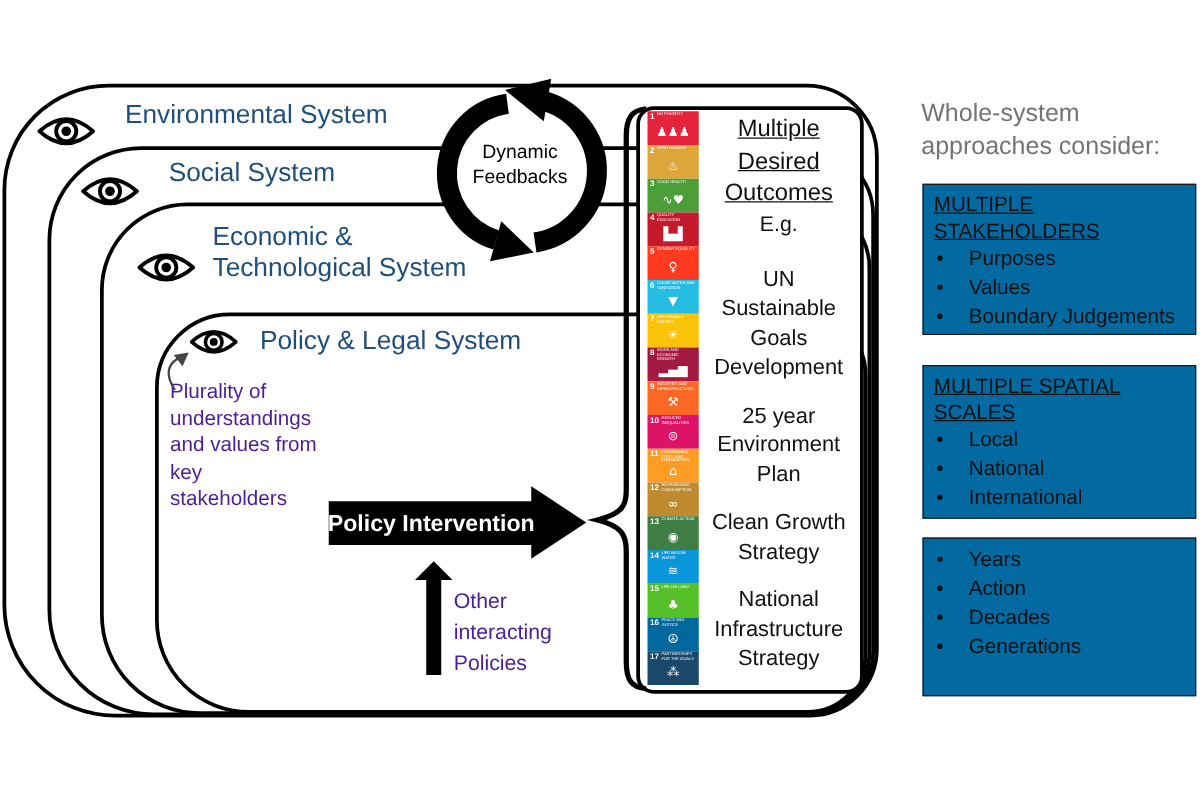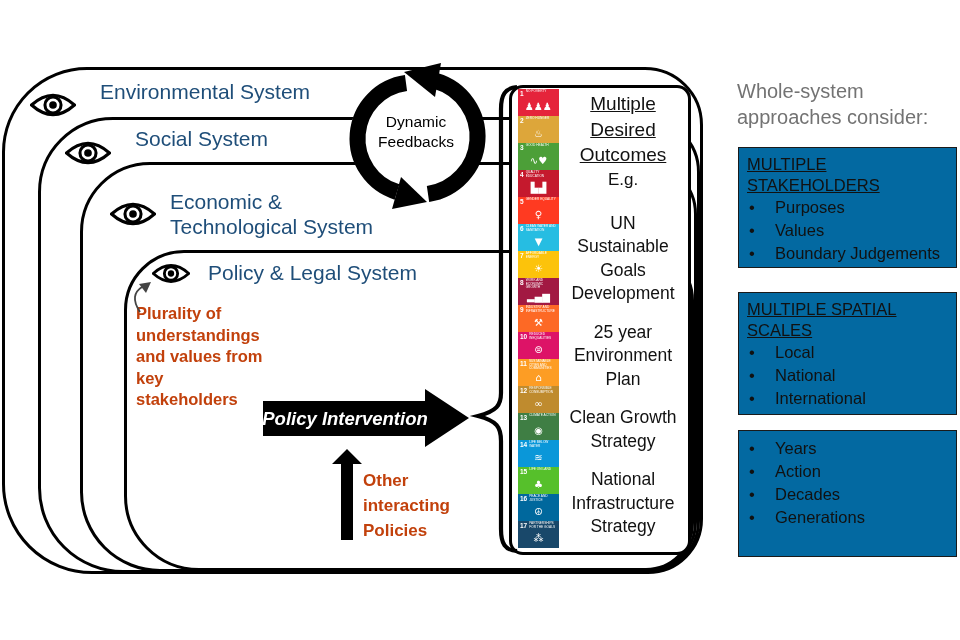--- a/index.html
+++ b/index.html
@@ -13,7 +13,7 @@
   .syslabel{position:absolute;color:#1F4E79;font-size:21px;line-height:25px;white-space:nowrap;z-index:6;}
   #sl1{left:100px;top:79px;}
   #sl2{left:135px;top:126px;}
-  #sl3{left:170px;top:177px;margin-top:12px;}
+  #sl3{left:170px;top:177px;}
   #sl4{left:208px;top:260px;}
   .eye{position:absolute;z-index:6;}
   #eye1{left:30px;top:91px;}

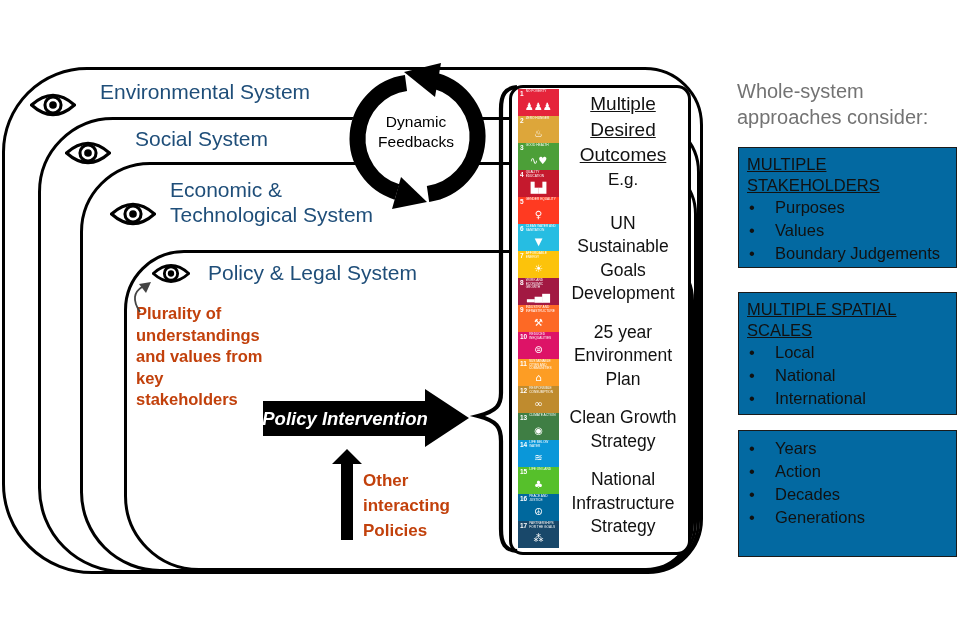--- a/index.html
+++ b/index.html
@@ -52,7 +52,7 @@
   .rp-title{font-size:16.5px;line-height:21px;text-decoration:underline;width:200px;}
   .bullet-row{display:flex;font-size:16.5px;line-height:23px;}
   .bullet-dot{width:26px;padding-left:2px;}
-  .annot{color:#c2410c;font-weight:bold;}
+  .annot{color:#4c1d95;}
 </style>
 </head>
 <body>

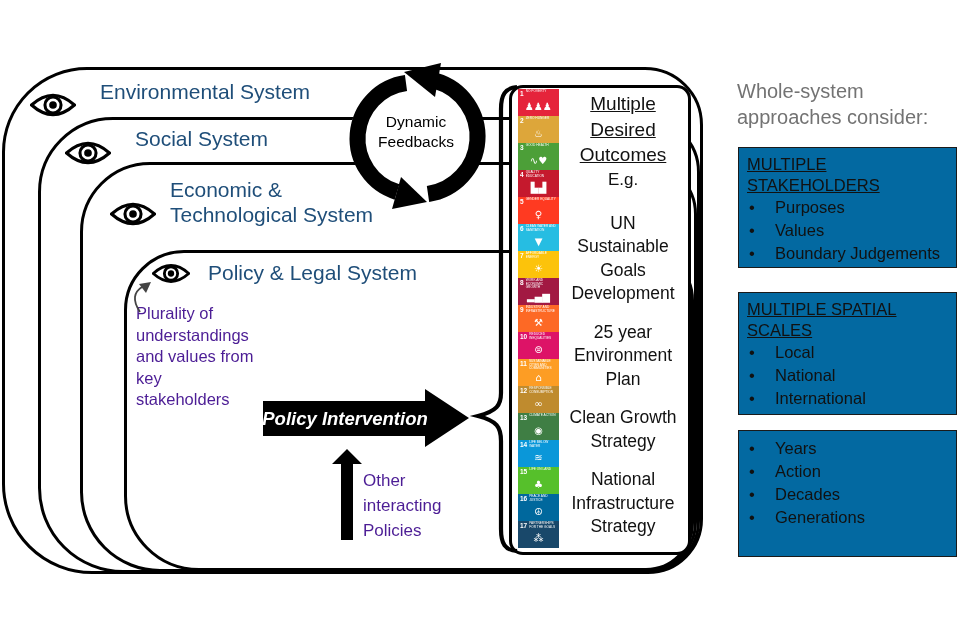--- a/index.html
+++ b/index.html
@@ -24,7 +24,7 @@
     font-size:15.5px;line-height:20px;color:#000;z-index:7;}
   #plurality{position:absolute;left:136px;top:303px;width:140px;font-size:16.5px;line-height:21.5px;z-index:6;}
   #pi-label{position:absolute;left:265px;top:401px;width:160px;height:35px;display:flex;
-    align-items:center;justify-content:center;color:#fff;font-size:18.5px;font-weight:bold;z-index:8;white-space:nowrap;font-style:italic;}
+    align-items:center;justify-content:center;color:#fff;font-size:18.5px;font-weight:bold;z-index:8;white-space:nowrap;}
   #other-policies{position:absolute;left:363px;top:468px;font-size:17px;line-height:25px;z-index:6;}
   #overlay{position:absolute;left:0;top:0;width:960px;height:640px;z-index:7;pointer-events:none;}
   #panel{position:absolute;left:509px;top:85px;width:182px;height:470px;background:#fff;

